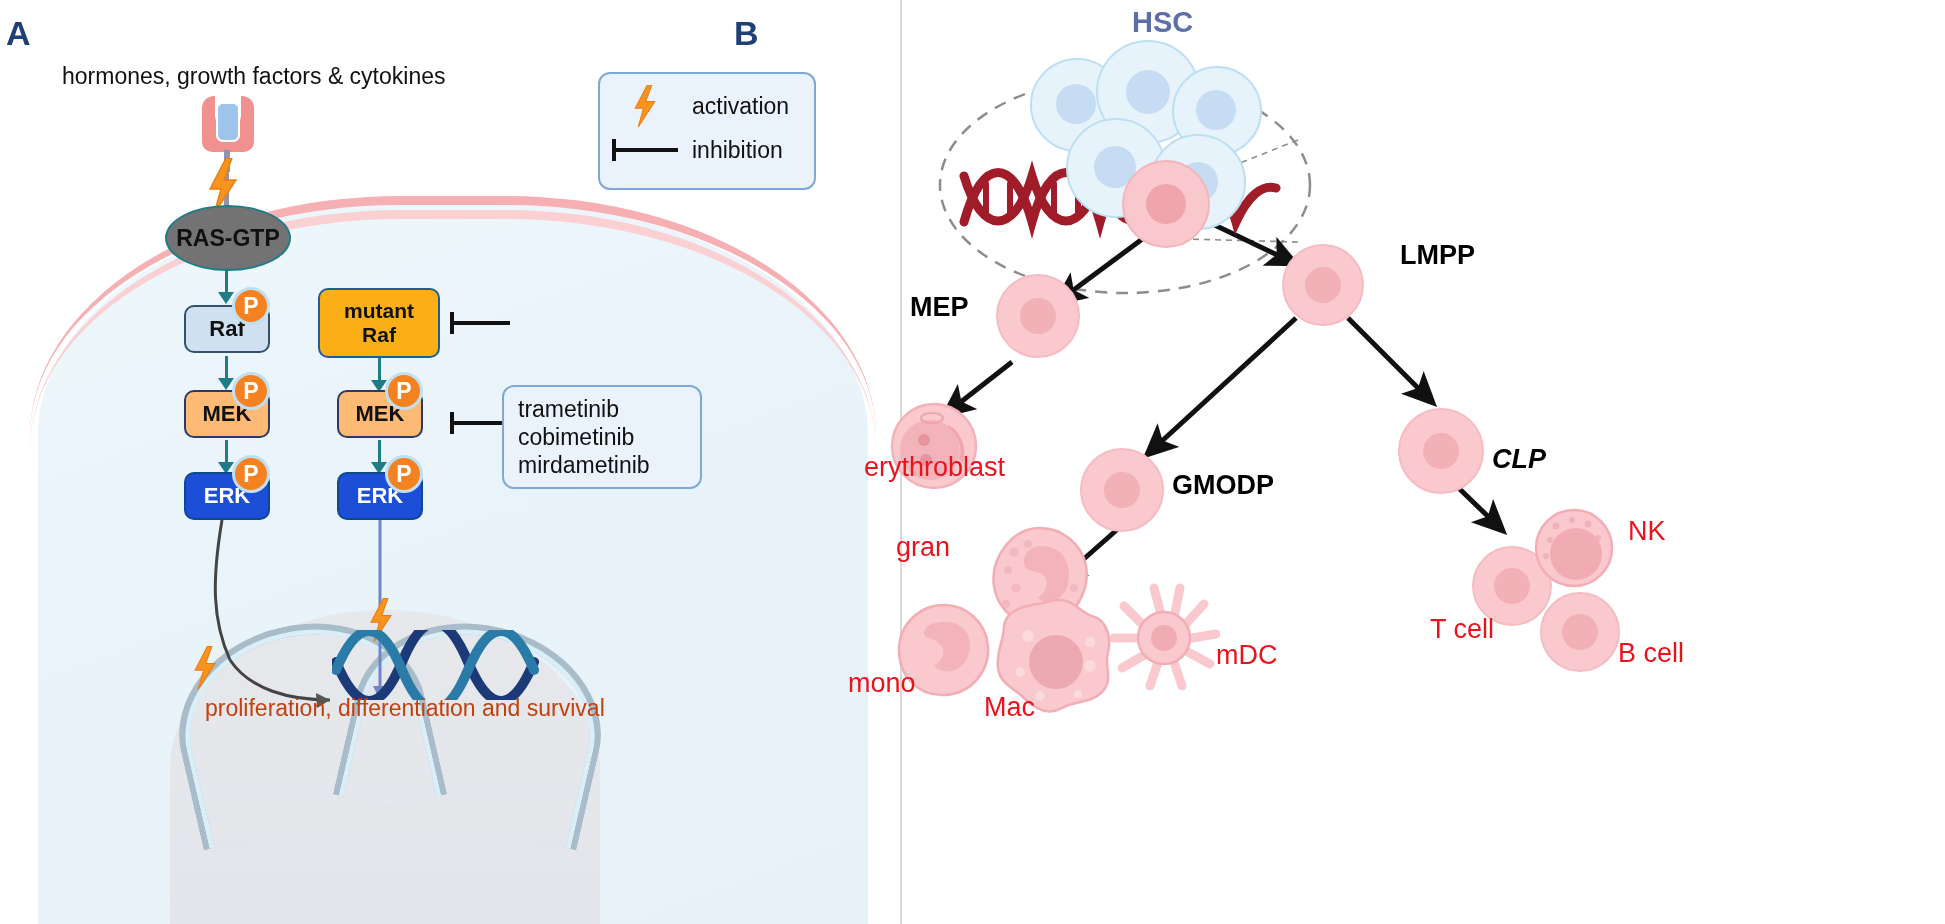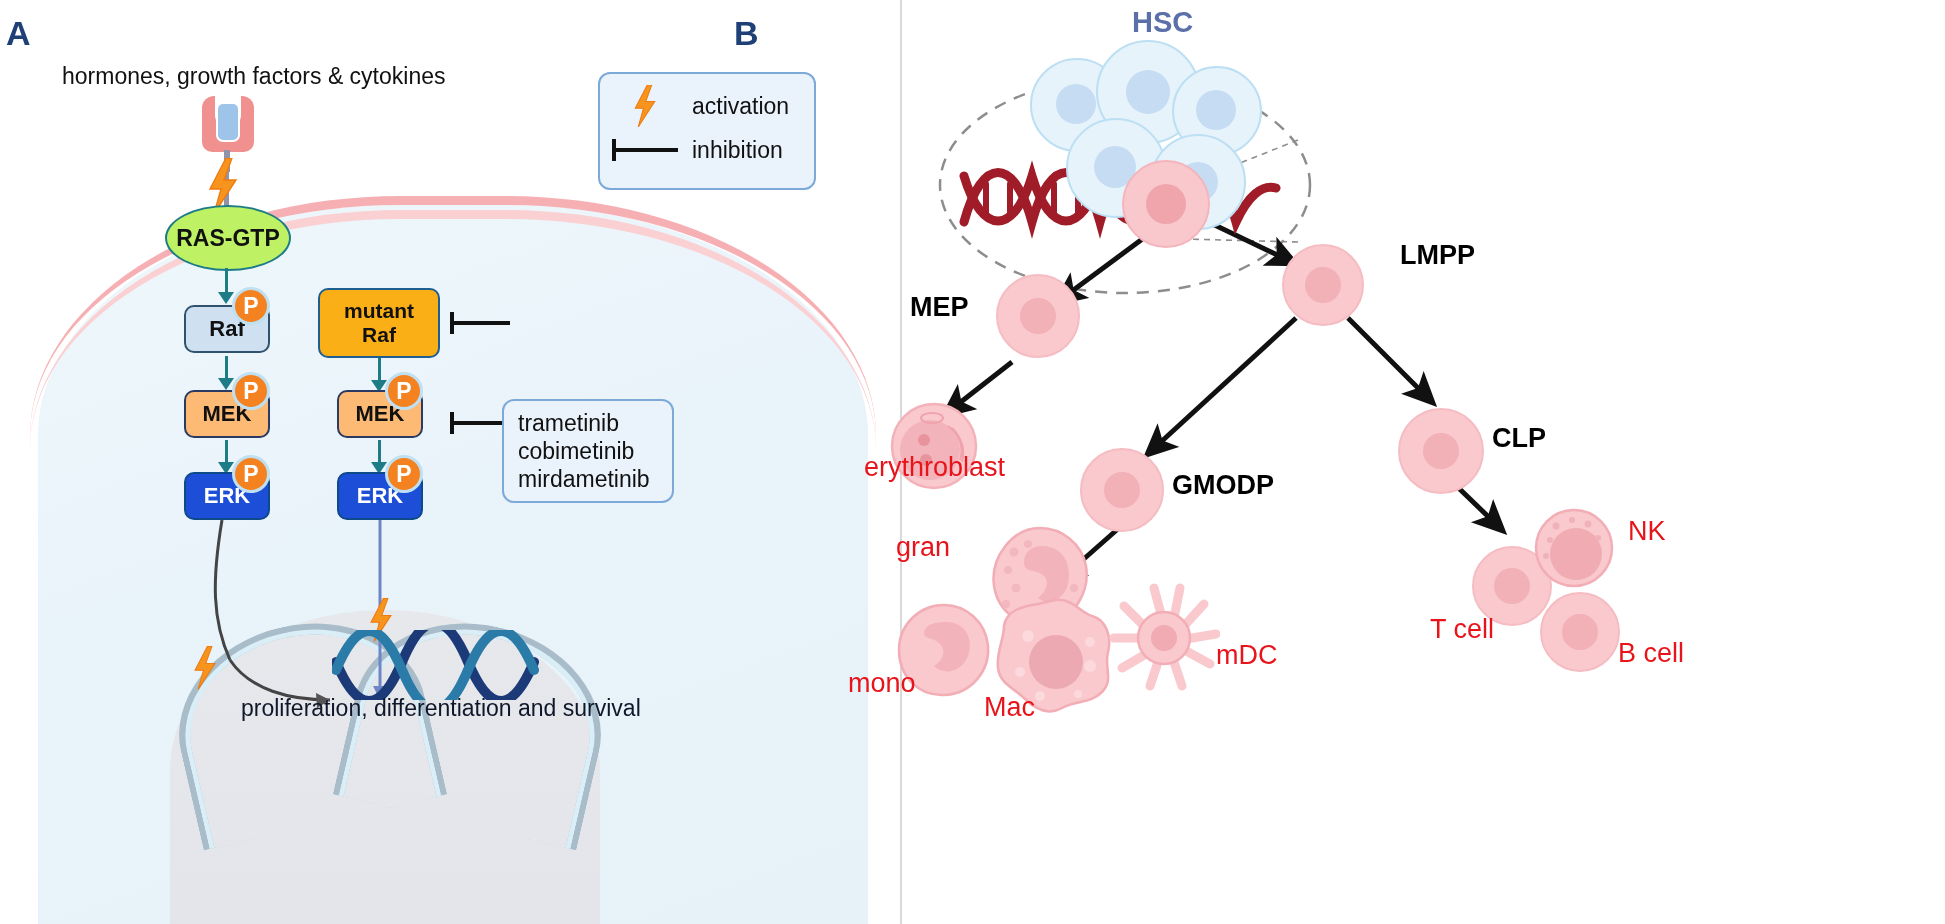--- a/index.html
+++ b/index.html
@@ -52,7 +52,7 @@
   .inhib-glyph .line{position:absolute;left:2px;top:9px;width:64px;height:4px;background:#111;}
 
   .ras{
-    position:absolute;width:122px;height:62px;background:#bef264;border:2.5px solid #1e7c87;
+    position:absolute;width:122px;height:62px;background:#737373;border:2.5px solid #1e7c87;
     border-radius:50%;display:flex;align-items:center;justify-content:center;
     font-weight:bold;font-size:23px;color:#111;
   }

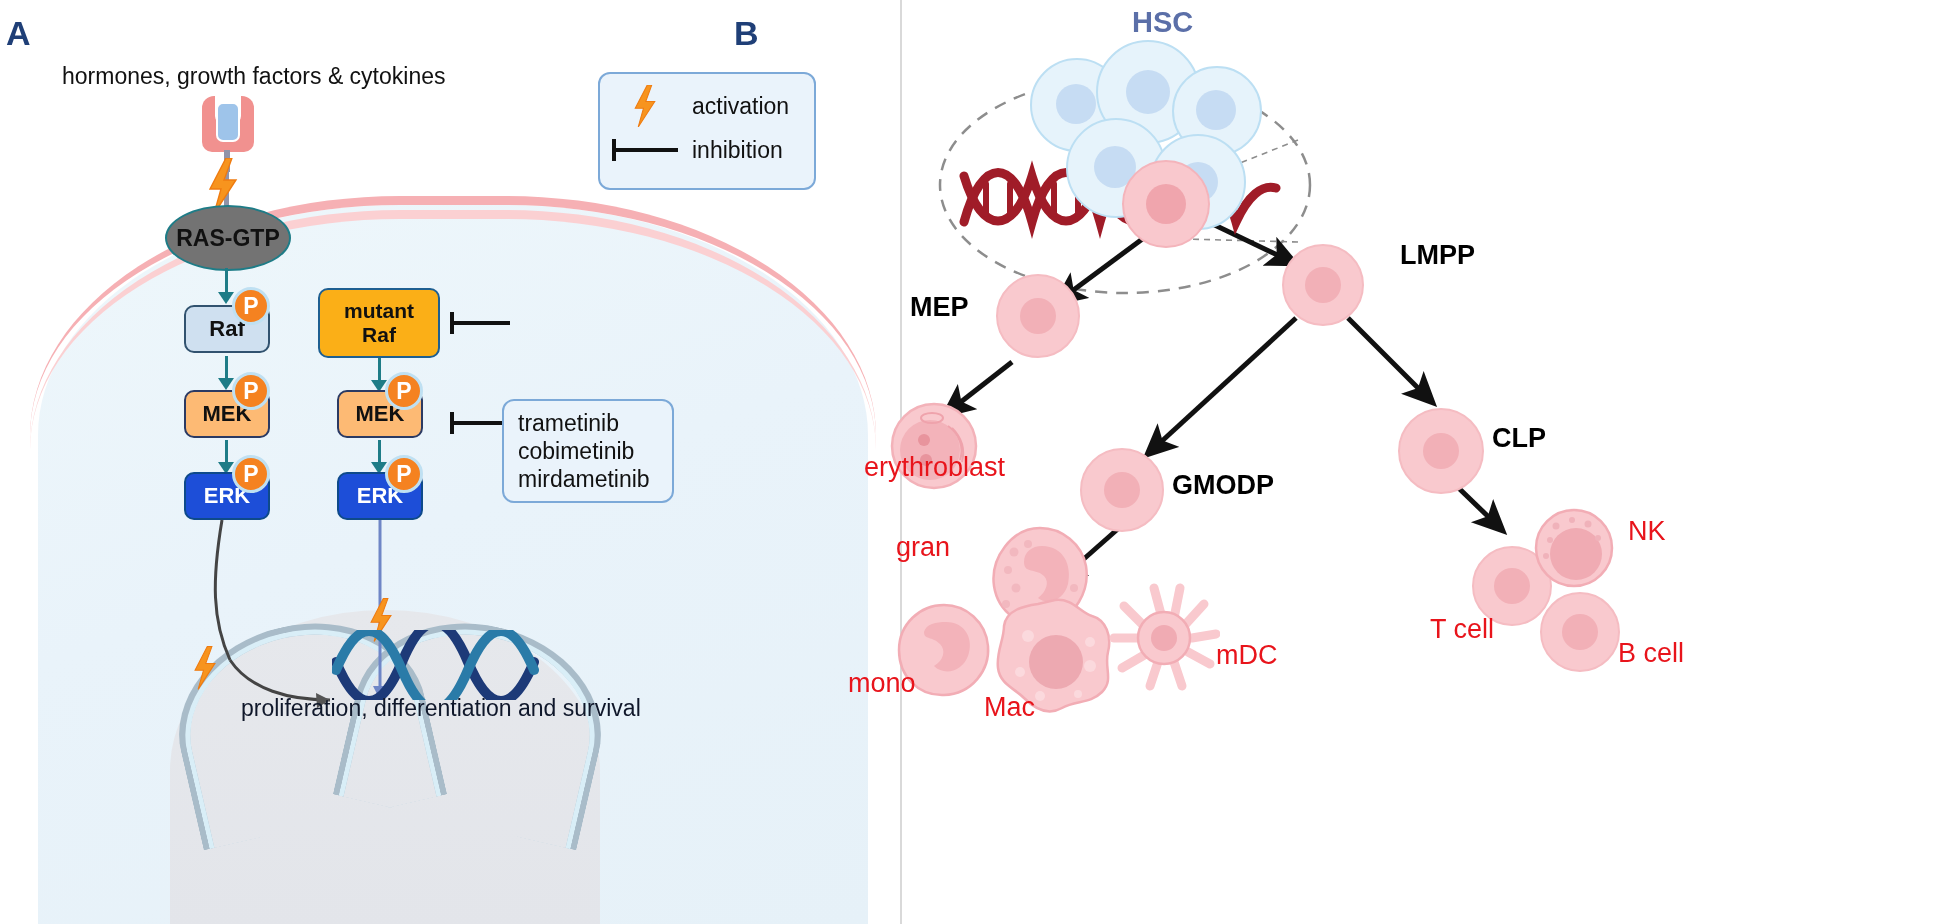--- a/index.html
+++ b/index.html
@@ -218,7 +218,7 @@
         <span class="ln" style="width:58px;"></span>
     </div>
 
-    <div class="drugbox" style="left:502px;top:399px;width:172px;">
+    <div class="drugbox" style="left:502px;top:385px;width:200px;">
       <div>trametinib</div>
       <div>cobimetinib</div>
       <div>mirdametinib</div>

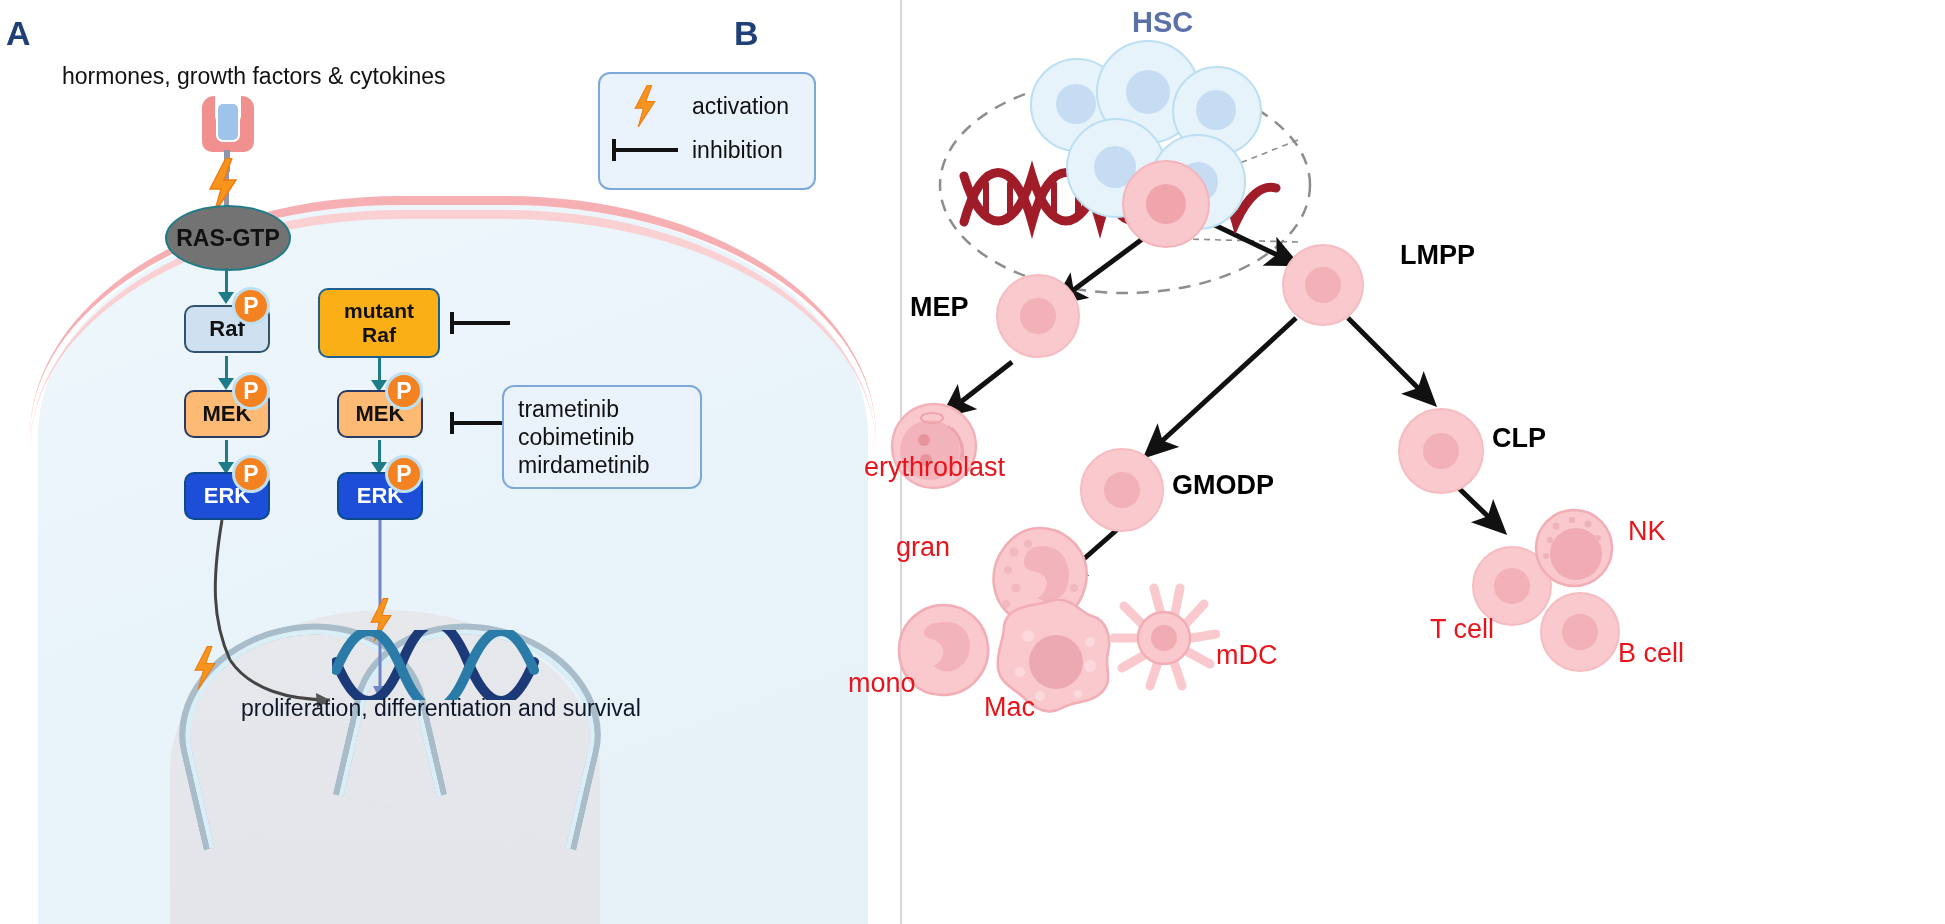--- a/index.html
+++ b/index.html
@@ -358,7 +358,7 @@
     <div class="bcell prog-cell abs" style="left:498px;top:408px;width:82px;height:82px;">
       <div class="prog-nuc" style="left:23px;top:23px;width:36px;height:36px;"></div>
       </div>
-    <div class="abs bold-label" style="left:592px;top:423px;">CLP</div>
+    <div class="abs bold-label" style="left:592px;top:444px;font-style:italic;">CLP</div>
 
     <svg class="abs" style="left:86px;top:522px;" width="108" height="108" viewBox="0 0 108 108">
       <path d="M54,6 C76,6 96,22 100,44 C104,68 90,96 62,102 C36,108 12,90 8,64 C4,36 26,6 54,6 Z" fill="#f9c9ce" stroke="#f2adb5" stroke-width="2.5"></path>

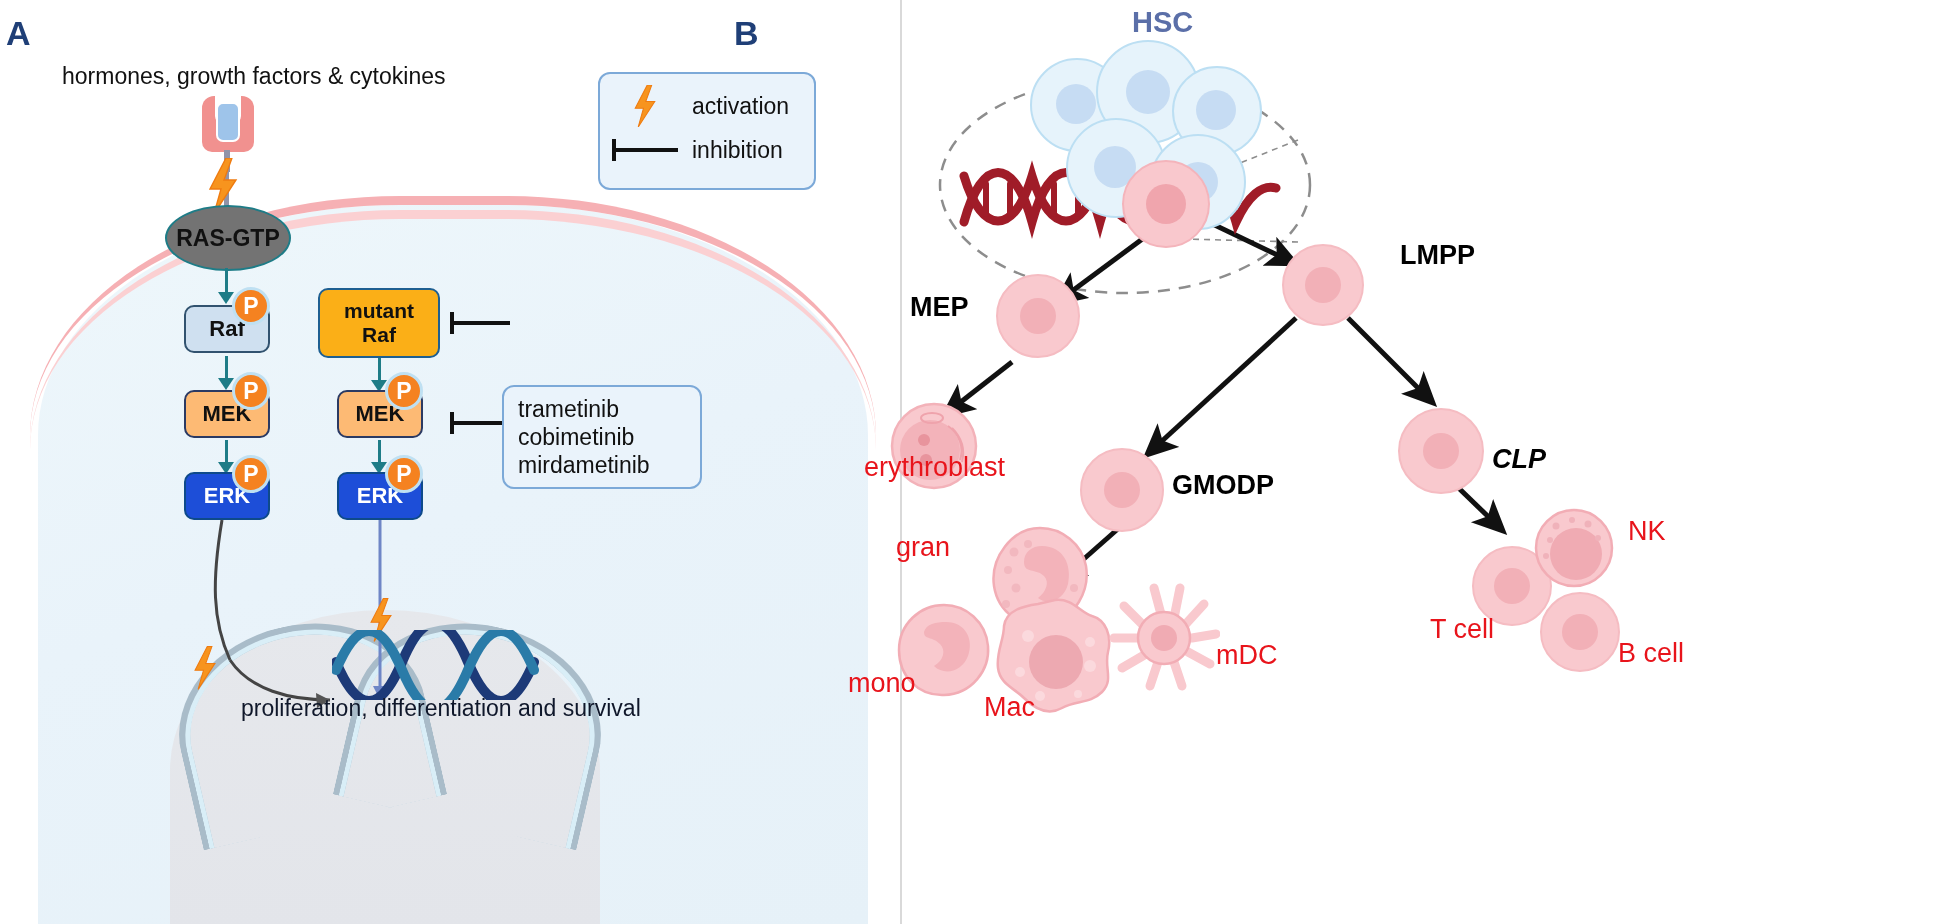--- a/index.html
+++ b/index.html
@@ -97,7 +97,7 @@
   }
   .nucenv .inner{position:absolute;left:-5px;top:-5px;right:-5px;bottom:0;border:5px solid #d9eef7;border-bottom:none;border-radius:150px 150px 0 0 / 120px 120px 0 0;box-sizing:border-box;}
 
-  .bottom-caption{font-size:23px;color:#0f172a;white-space:nowrap;margin-left:36px;}
+  .bottom-caption{font-size:23px;color:#c2410c;white-space:nowrap;}
 
   
   #panelB{position:absolute;left:900px;top:0;width:1045px;height:924px;}

